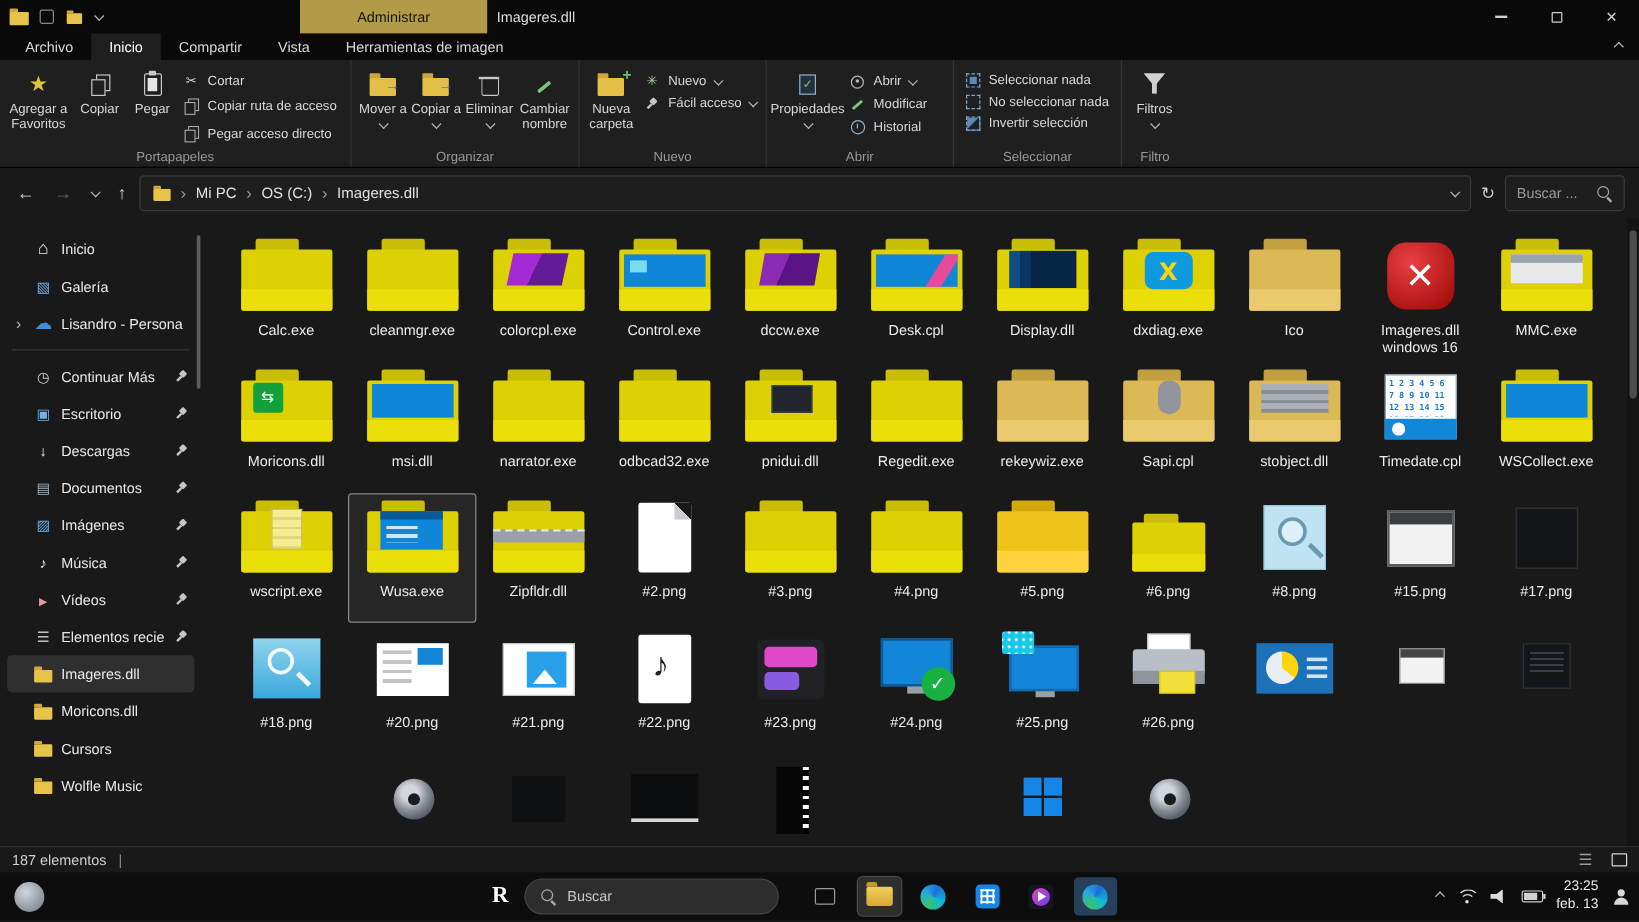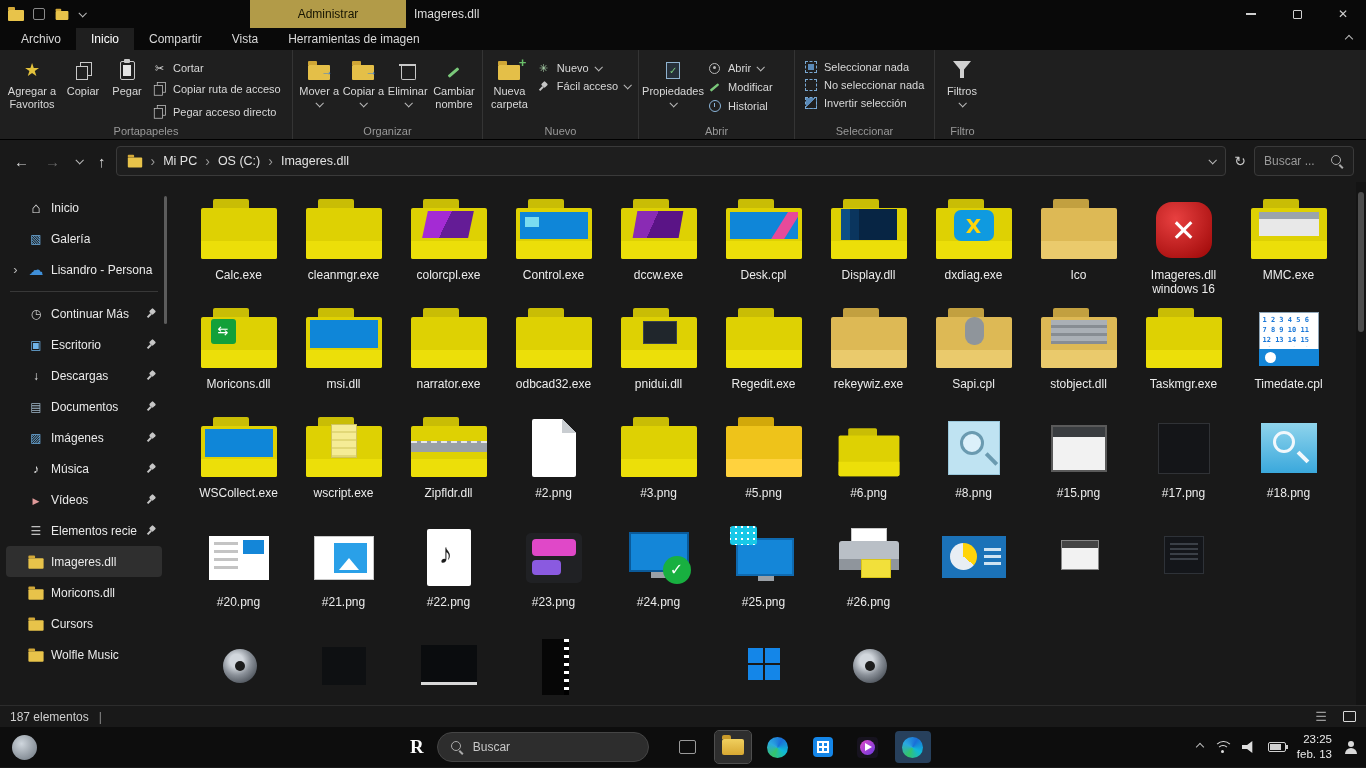--- a/index.html
+++ b/index.html
@@ -800,15 +800,6 @@
           <div class="flabel">stobject.dll</div>
         </div>
         <div class="file">
-          <div class="fi fd">
-            <i class="p1"></i>
-            <i class="p2"></i>
-            <i class="p3"></i>
-            <i class="p4"></i>
-          </div>
-          <div class="flabel">Taskmgr.exe</div>
-        </div>
-        <div class="file">
           <div class="fi calendar">
             <i class="p1"></i>
             <i class="p2"></i>

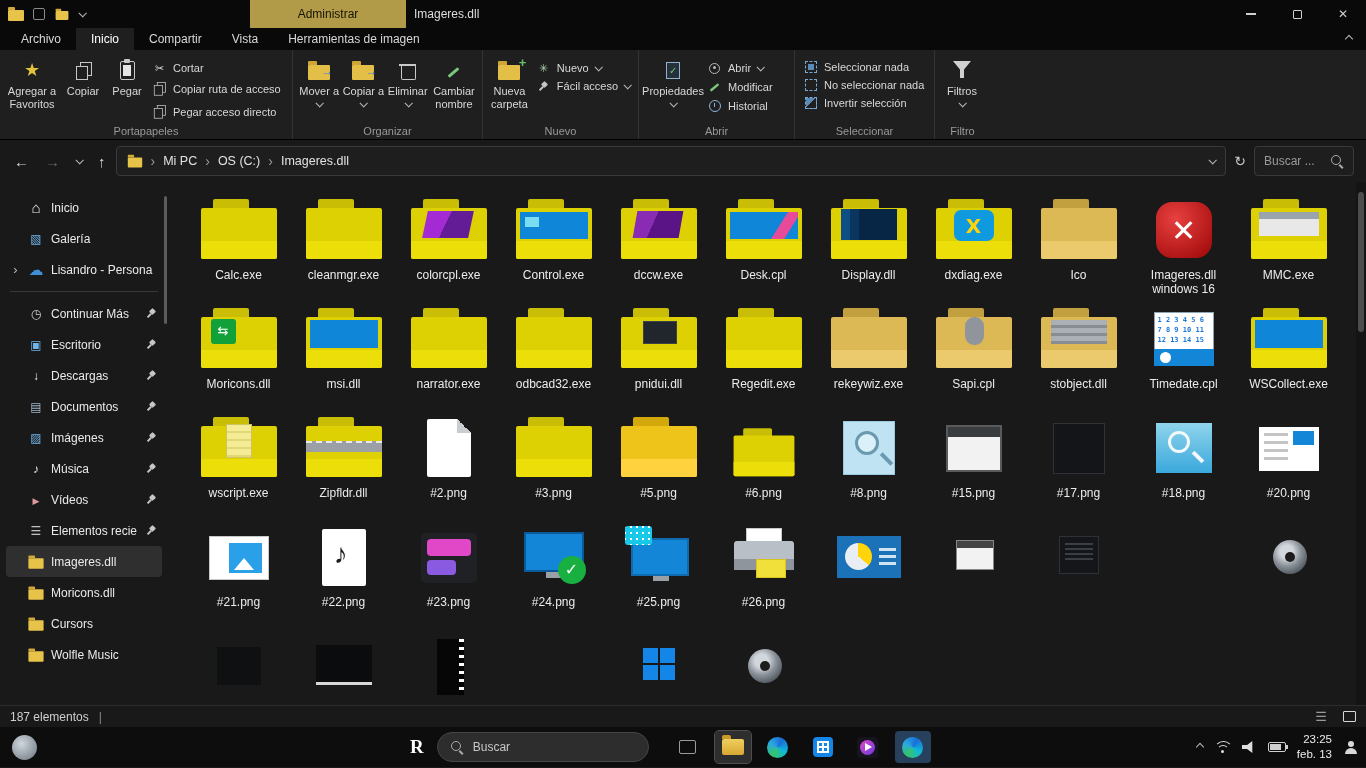--- a/index.html
+++ b/index.html
@@ -826,6 +826,15 @@
           </div>
           <div class="flabel">wscript.exe</div>
         </div>
+        <div class="file selected">
+          <div class="fi fd f-bluewin">
+            <i class="p1"></i>
+            <i class="p2"></i>
+            <i class="p3"></i>
+            <i class="p4"></i>
+          </div>
+          <div class="flabel">Wusa.exe</div>
+        </div>
         <div class="file">
           <div class="fi fd f-zip">
             <i class="p1"></i>

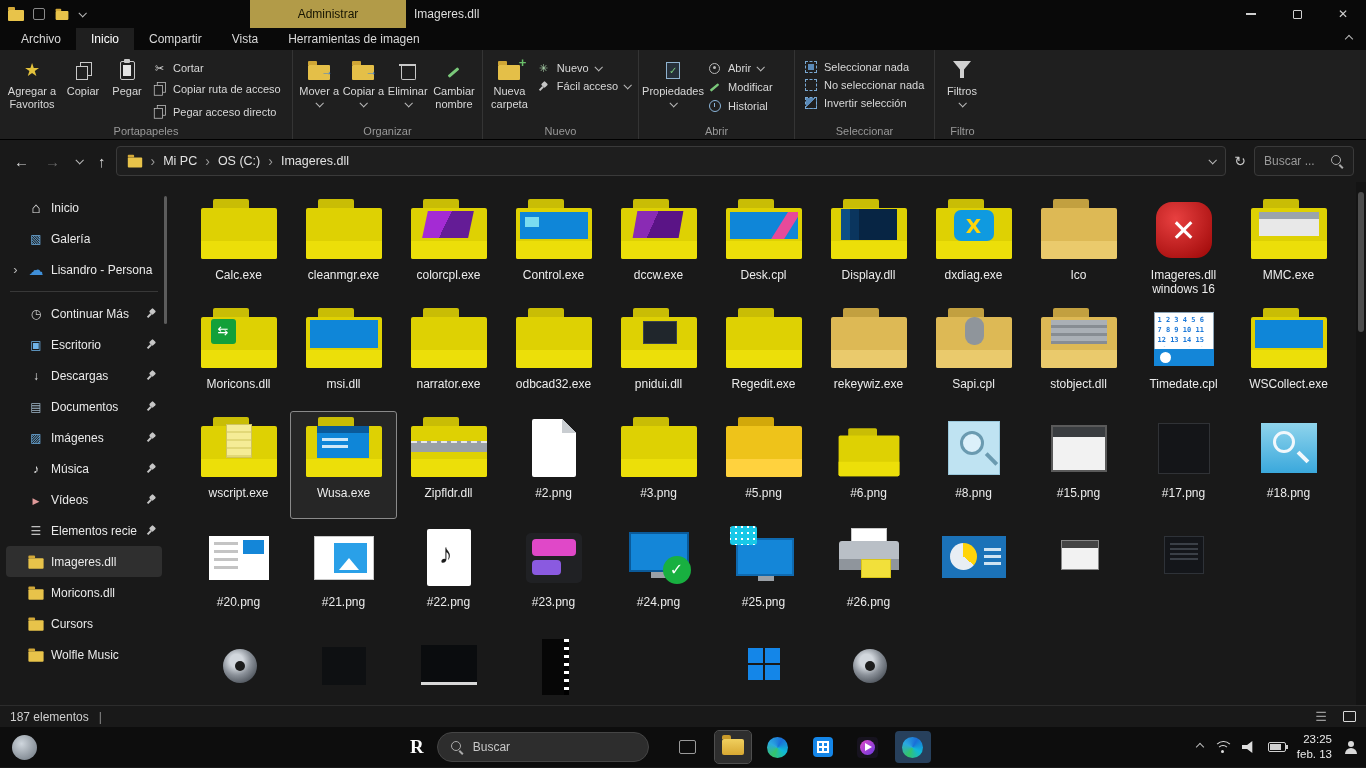--- a/index.html
+++ b/index.html
@@ -863,6 +863,15 @@
           <div class="flabel">#3.png</div>
         </div>
         <div class="file">
+          <div class="fi fd">
+            <i class="p1"></i>
+            <i class="p2"></i>
+            <i class="p3"></i>
+            <i class="p4"></i>
+          </div>
+          <div class="flabel">#4.png</div>
+        </div>
+        <div class="file">
           <div class="fi fd orange">
             <i class="p1"></i>
             <i class="p2"></i>

